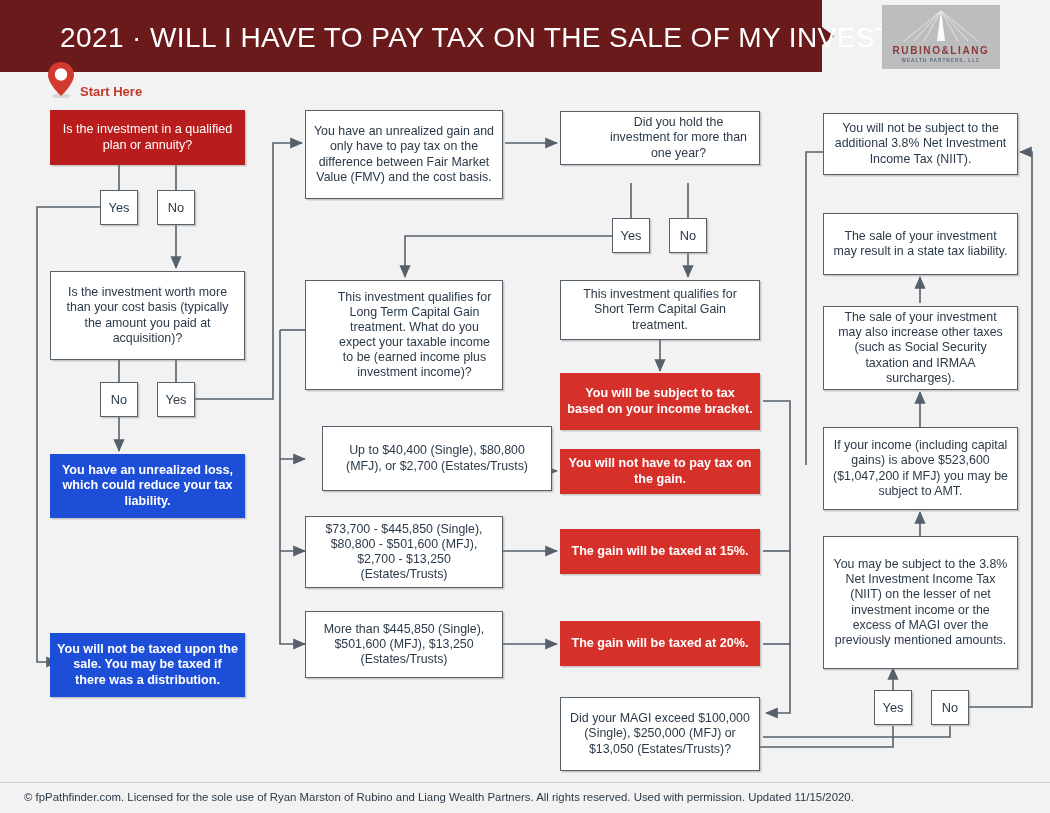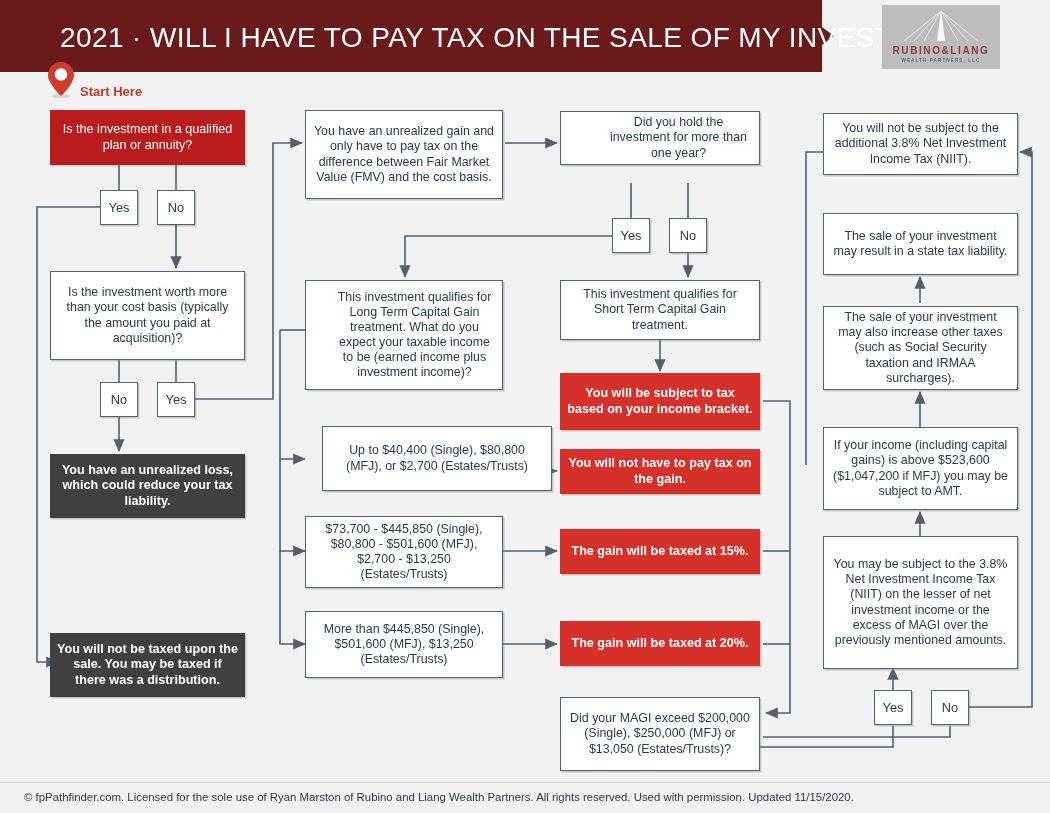--- a/index.html
+++ b/index.html
@@ -68,7 +68,7 @@
     box-shadow:1.5px 1.5px 0 rgba(120,120,120,.35);
   }
   .darkred{
-    background:#404040;color:#fff;font-size:12.6px;font-weight:700;
+    background:#1d4ed8;color:#fff;font-size:12.6px;font-weight:700;
     box-shadow:1.5px 1.5px 0 rgba(120,120,120,.35);
   }
   .red{

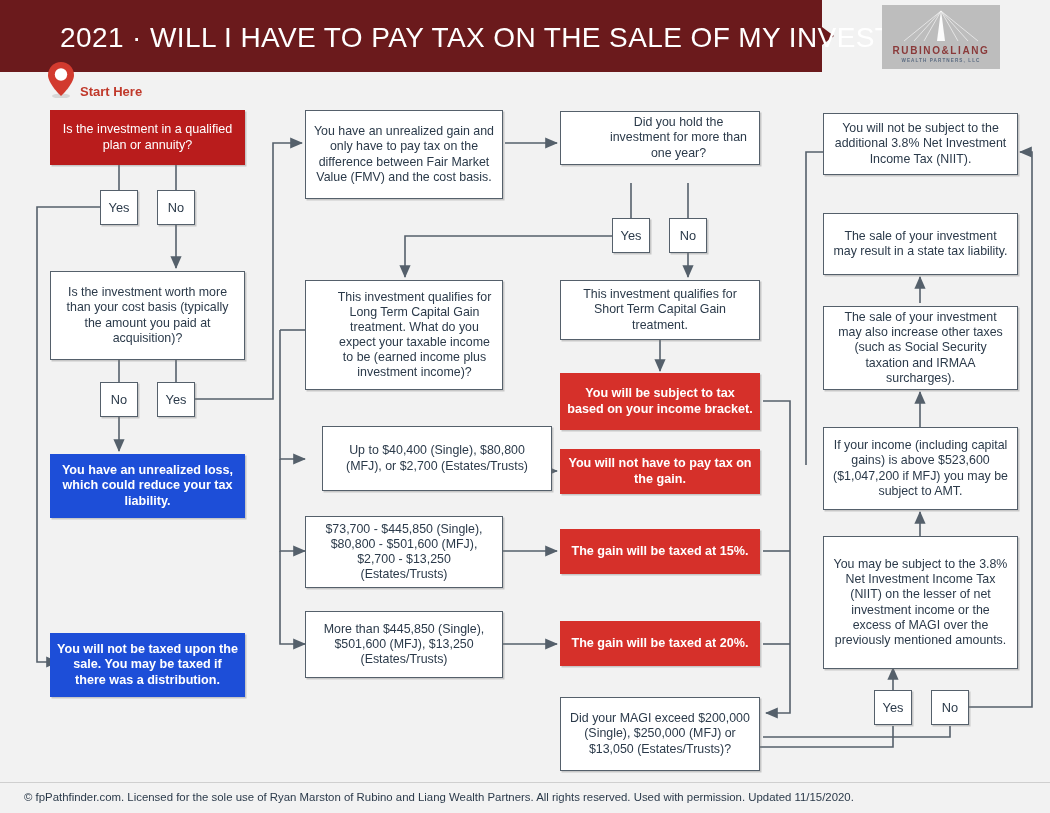--- a/index.html
+++ b/index.html
@@ -219,7 +219,7 @@
 
 <div class="node red" style="left:560px;top:621px;width:200px;height:45px;">The gain will be taxed at 20%.</div>
 
-<div class="node white" style="left:560px;top:697px;width:200px;height:74px;">Did your MAGI exceed $200,000 (Single), $250,000 (MFJ) or $13,050 (Estates/Trusts)?</div>
+<div class="node white" style="left:560px;top:697px;width:200px;height:74px;">Did your MAGI exceed $100,000 (Single), $250,000 (MFJ) or $13,050 (Estates/Trusts)?</div>
 
 <div class="node white" style="left:823px;top:113px;width:195px;height:62px;">You will not be subject to the additional 3.8% Net Investment Income Tax (NIIT).</div>
 

